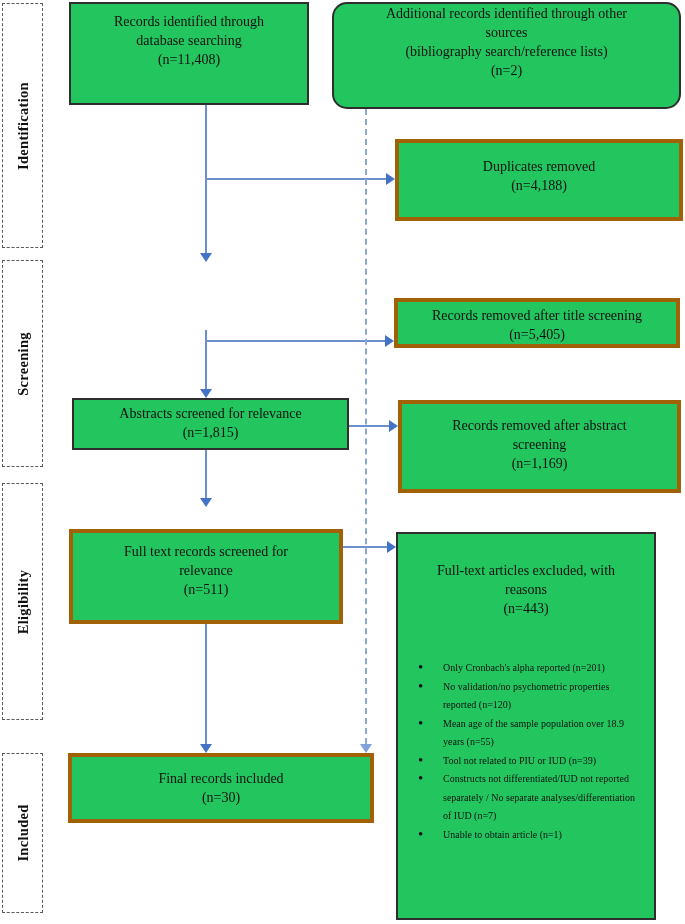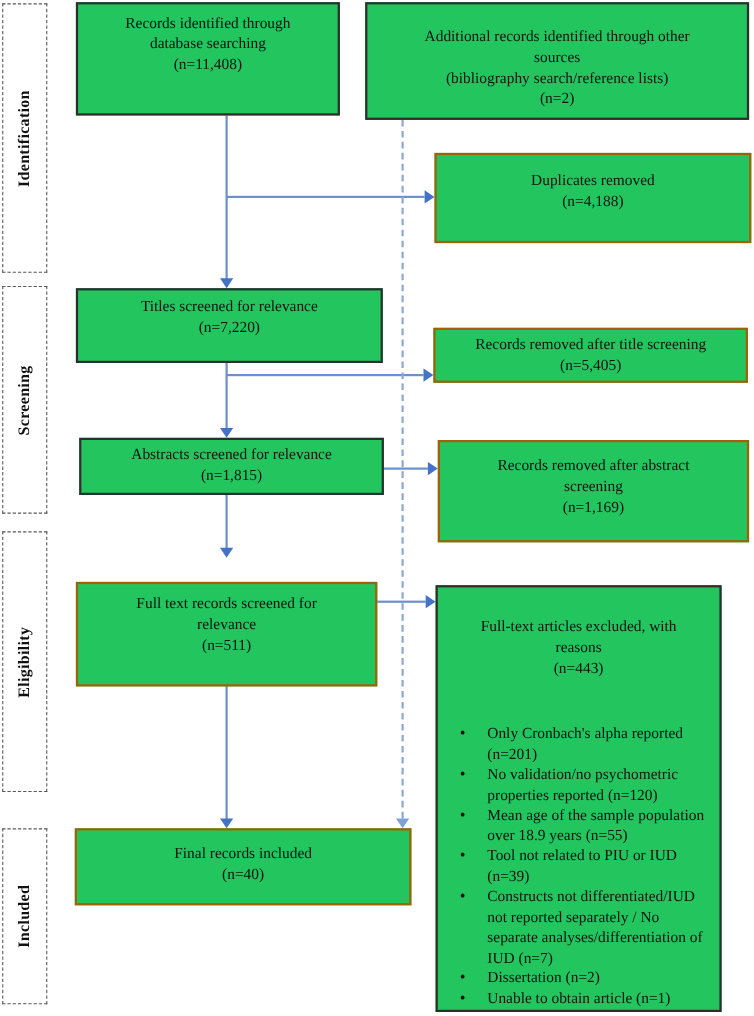--- a/index.html
+++ b/index.html
@@ -38,7 +38,7 @@
   }
   
   #b-records   {left:69px; top:2px;  width:240px;height:103px;padding-top:8px;}
-  #b-additional{left:332px;top:2px;  width:349px;height:107px;padding-top:20px;}
+  #b-additional{left:332px;top:2px;  width:349px;height:107px;padding-top:0;border-radius:15px;}
   #b-duplicates{left:395px;top:139px;width:288px;height:82px; padding-top:14px;}
   #b-titles    {left:69px; top:262px;width:279px;height:68px; padding-top:6px;}
   #b-titlerem  {left:394px;top:298px;width:286px;height:50px; padding-top:4px;}

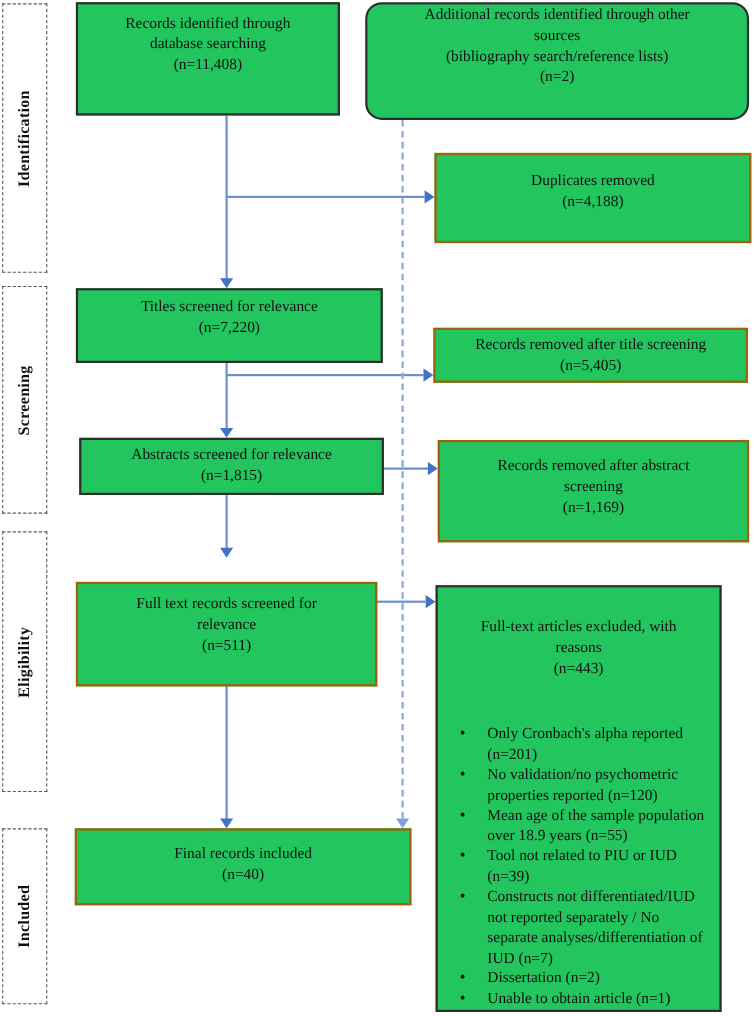--- a/index.html
+++ b/index.html
@@ -13,7 +13,7 @@
     white-space:pre-line;padding:0 4px;
   }
   .border-dark{border:2px solid #2e2e2e;}
-  .border-gray{border:2px solid #a16207;}
+  .border-gray{border:4px solid #a16207;}
   .stage{
     position:absolute;box-sizing:border-box;border:1.5px dashed #5a5a5a;background:#fff;
   }

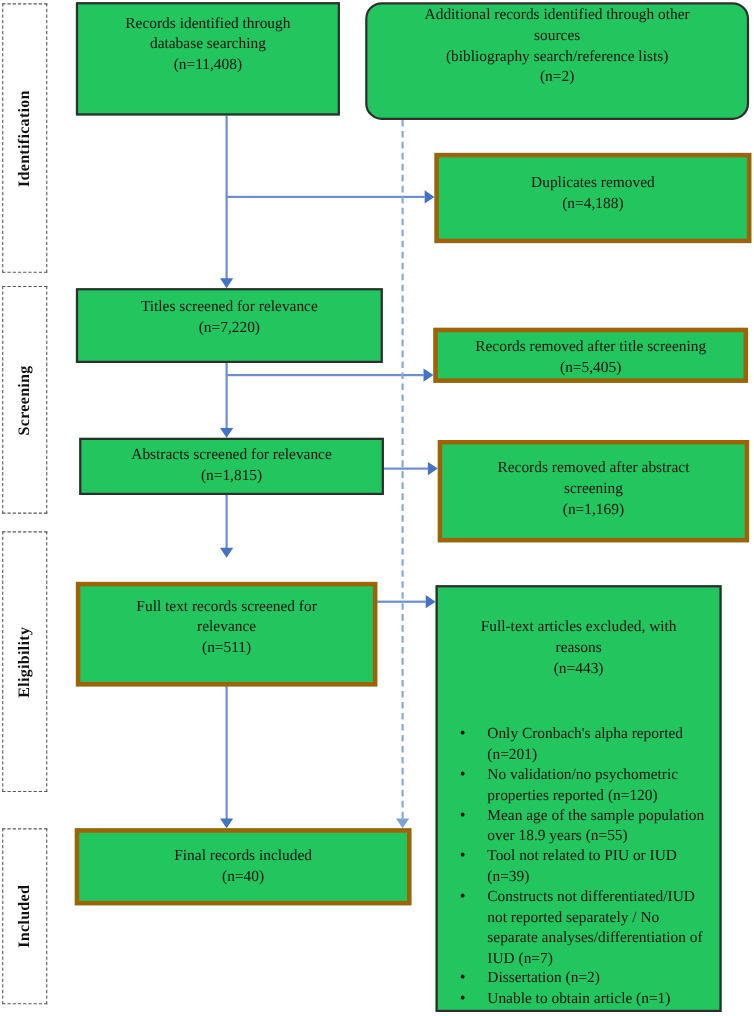--- a/index.html
+++ b/index.html
@@ -111,8 +111,6 @@
   <div class="box border-gray" id="b-duplicates">Duplicates removed
 (n=4,188)</div>
 
-  <div class="box border-dark" id="b-titles">Titles screened for relevance
-(n=7,220)</div>
 
   <div class="box border-gray" id="b-titlerem">Records removed after title screening
 (n=5,405)</div>

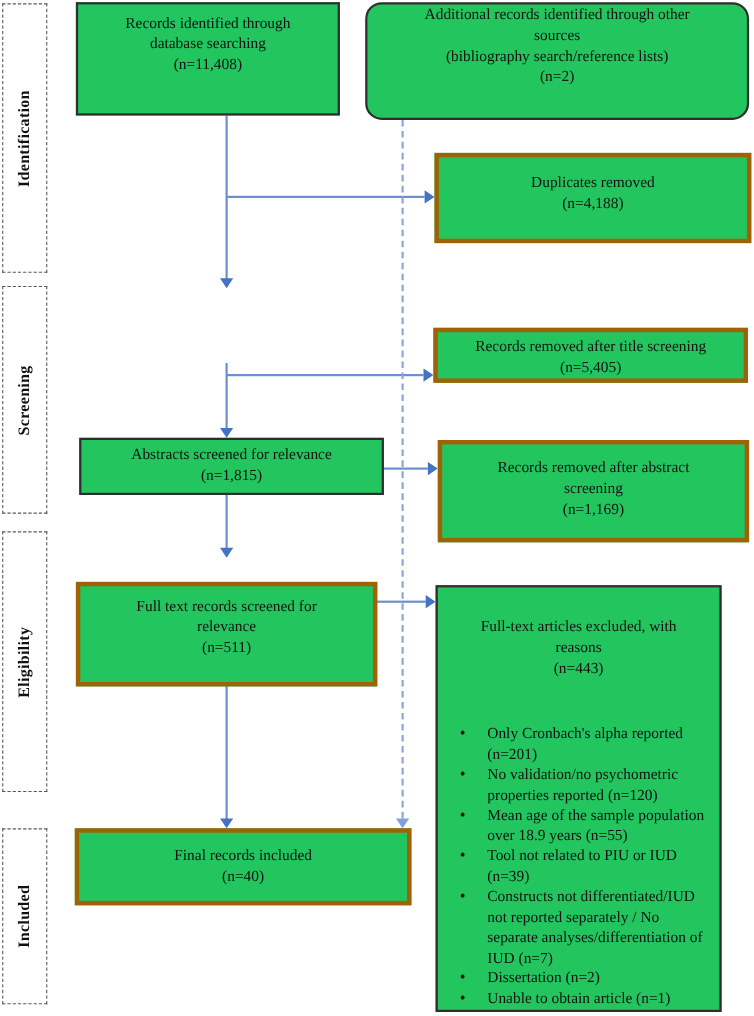--- a/index.html
+++ b/index.html
@@ -49,7 +49,7 @@
   #b-final     {left:68px; top:753px;width:306px;height:70px; padding-top:12px;}
   #b-excluded .reasons{
     margin:22px 0 0 0;padding:0 6px 0 16px;list-style:none;
-    text-align:left;white-space:normal;font-size:14px;line-height:18.5px;
+    text-align:left;white-space:normal;font-size:10px;line-height:18.5px;
   }
   #b-excluded .reasons li{position:relative;padding-left:25px;margin:0;}
   #b-excluded .reasons li::before{content:"\2022";position:absolute;left:0;top:-1px;font-size:15px;}

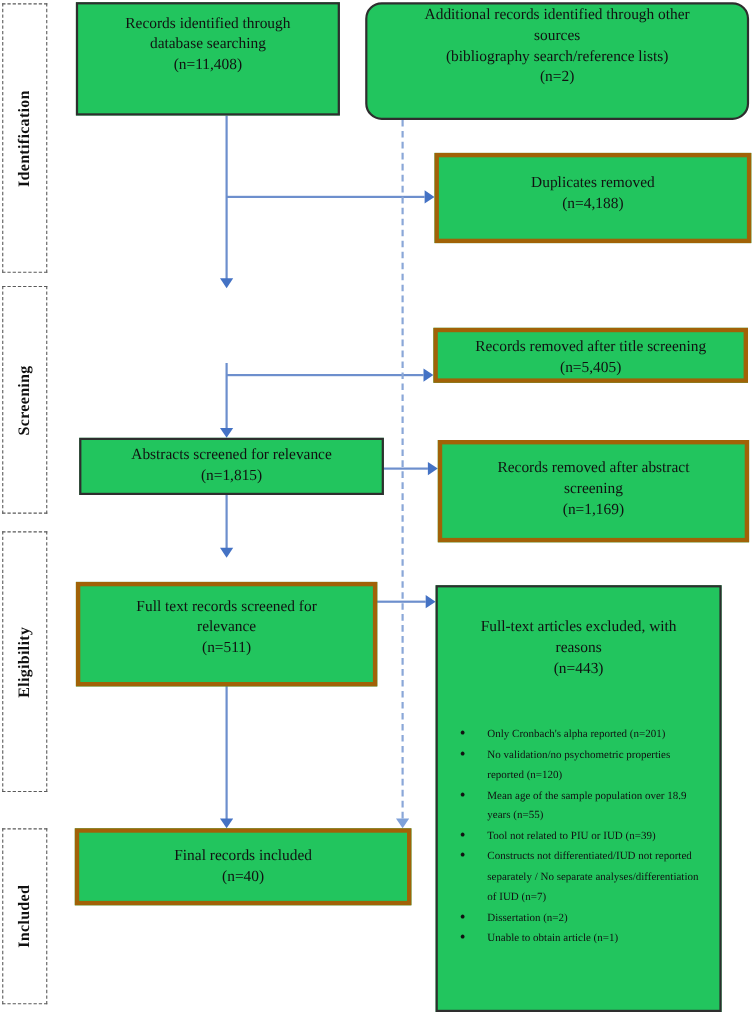--- a/index.html
+++ b/index.html
@@ -142,7 +142,7 @@
   </div>
 
   <div class="box border-gray" id="b-final">Final records included
-(n=40)</div>
+(n=30)</div>
 
 </div>
 

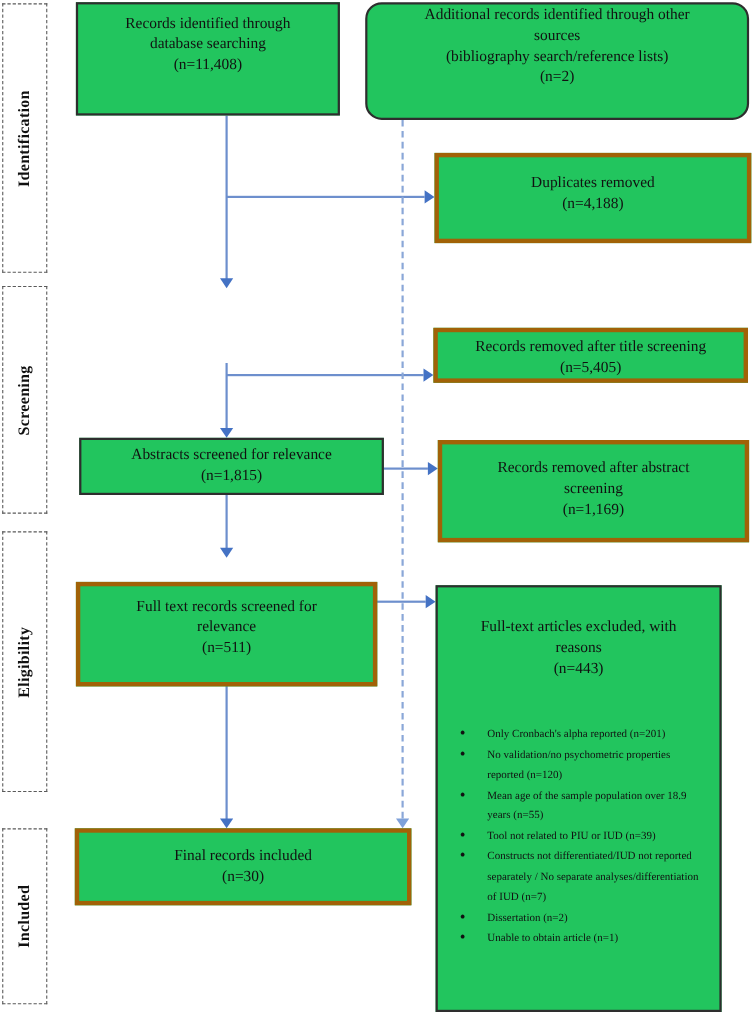--- a/index.html
+++ b/index.html
@@ -136,7 +136,6 @@
       <li>Mean age of the sample population over 18.9 years (n=55)</li>
       <li>Tool not related to PIU or IUD (n=39)</li>
       <li>Constructs not differentiated/IUD not reported separately / No separate analyses/differentiation of IUD (n=7)</li>
-      <li>Dissertation (n=2)</li>
       <li>Unable to obtain article (n=1)</li>
     </ul>
   </div>

